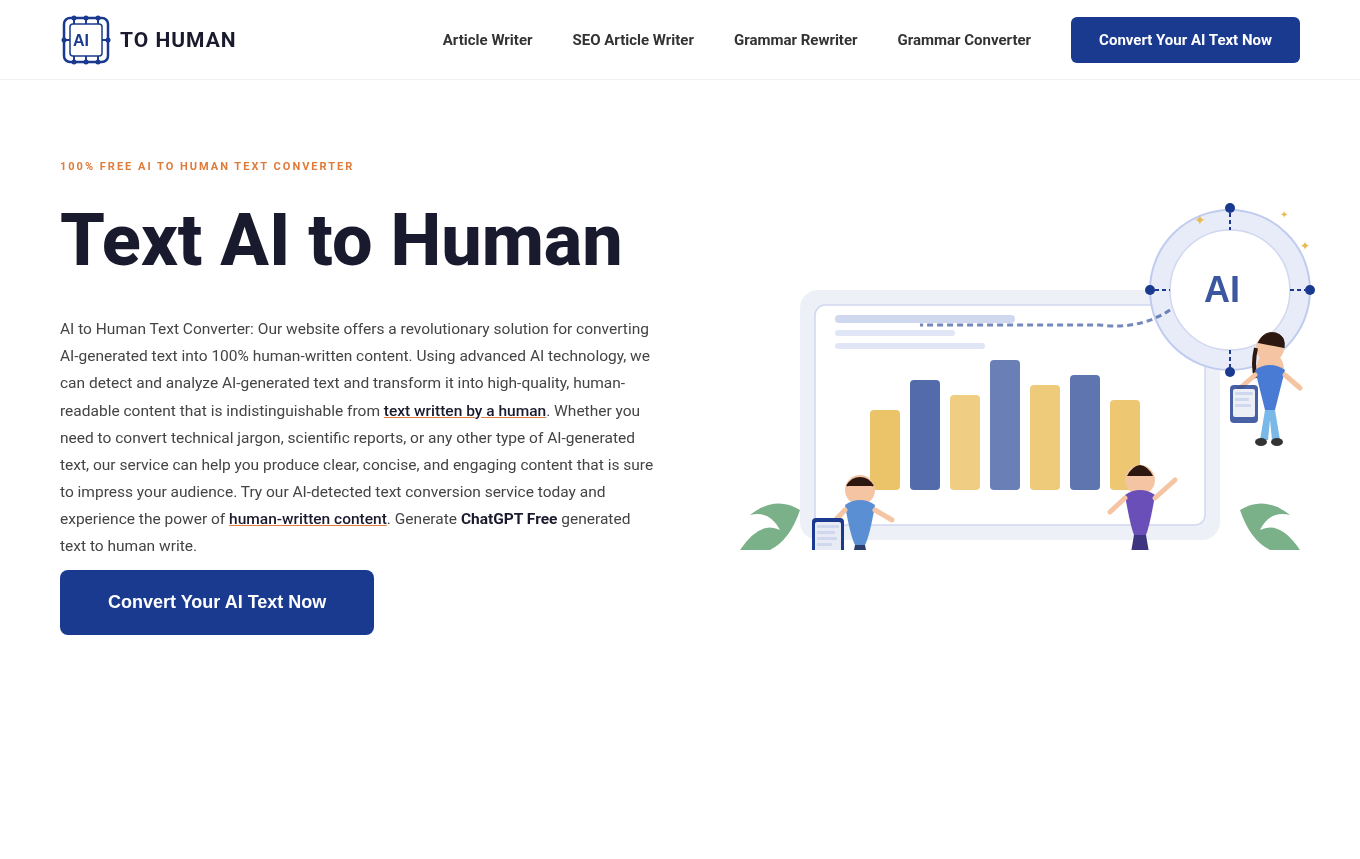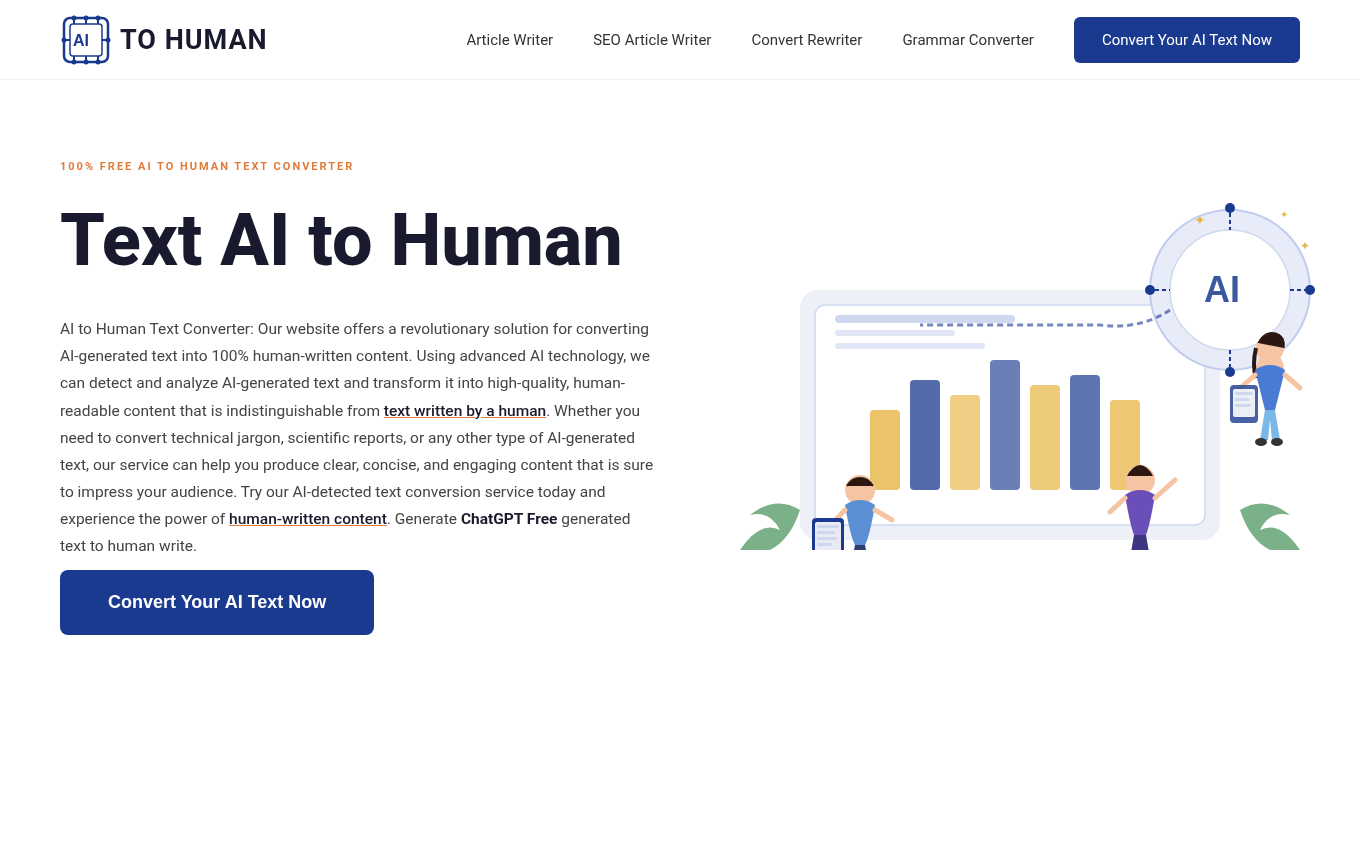--- a/index.html
+++ b/index.html
@@ -41,7 +41,7 @@
     }
 
     .logo-text {
-      font-size: 27px;
+      font-size: 21px;
       font-weight: 700;
       color: #1a1a2e;
       letter-spacing: 1px;

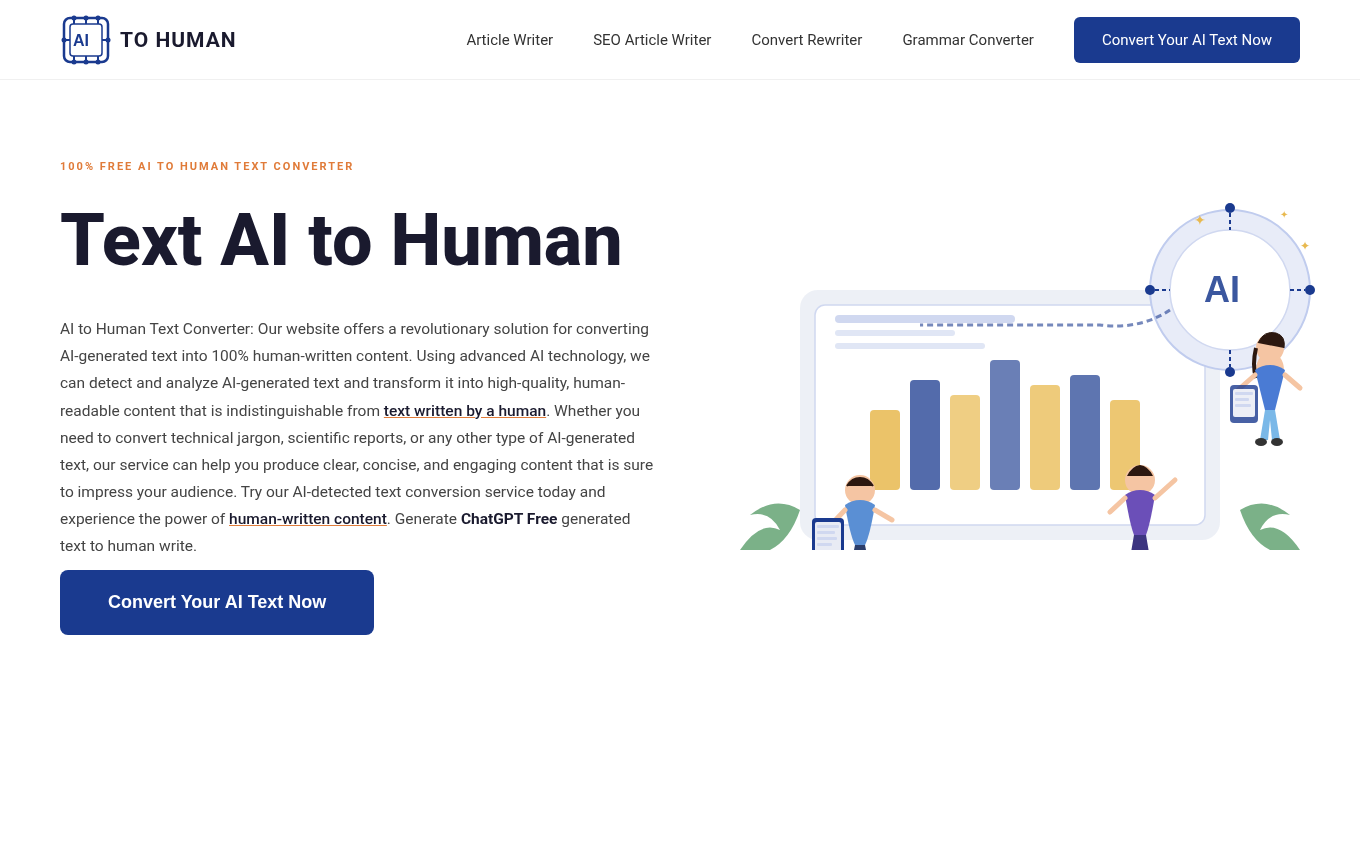--- a/index.html
+++ b/index.html
@@ -58,7 +58,7 @@
       text-decoration: none;
       color: #333;
       font-size: 15px;
-      font-weight: 400;
+      font-weight: 700;
       cursor: pointer;
       transition: color 0.2s;
     }

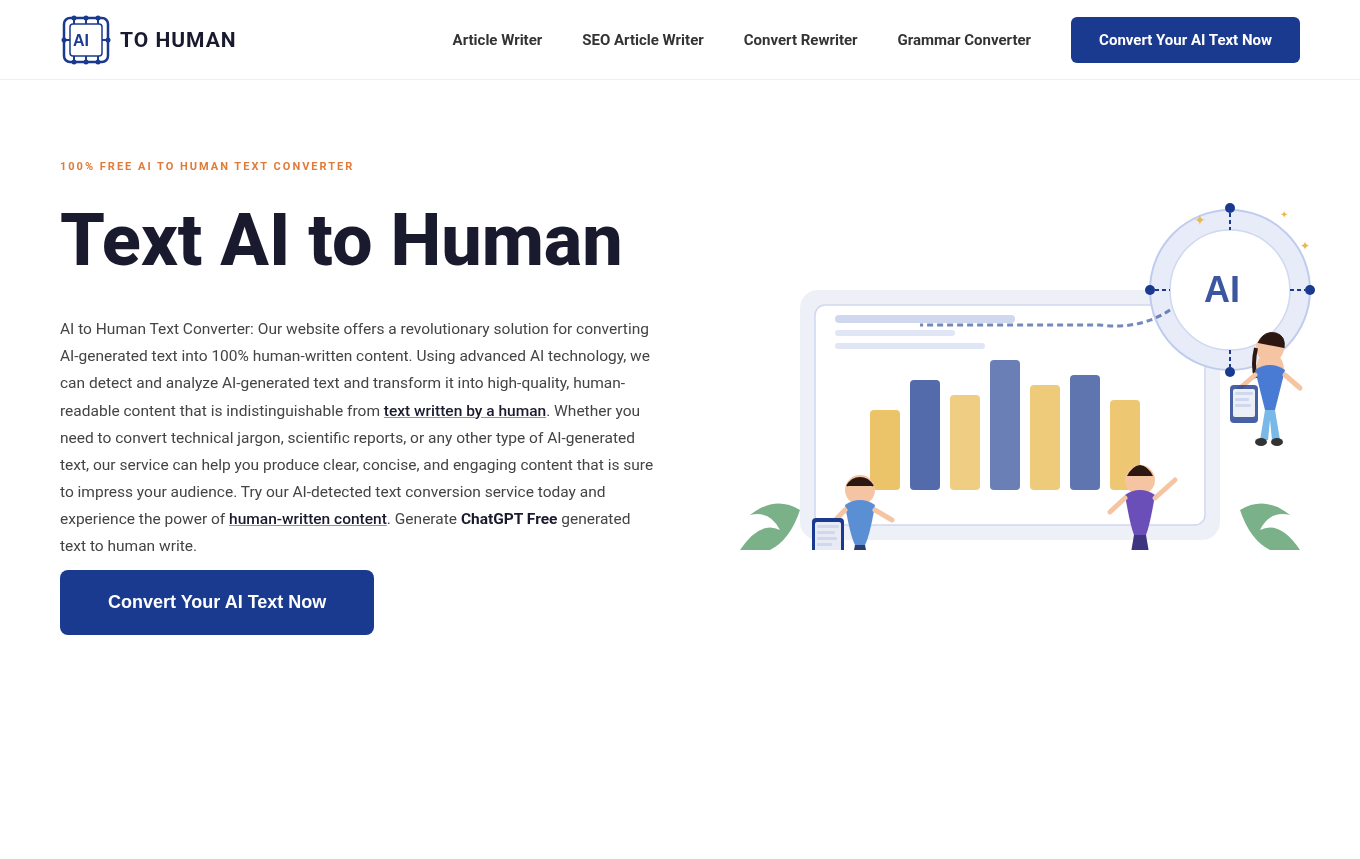--- a/index.html
+++ b/index.html
@@ -192,7 +192,7 @@
       <a>SEO Article Writer</a>
     </li>
     <li>
-      <a>Convert Rewriter</a>
+      <a>Grammar Rewriter</a>
     </li>
     <li>
       <a>Grammar Converter</a>

